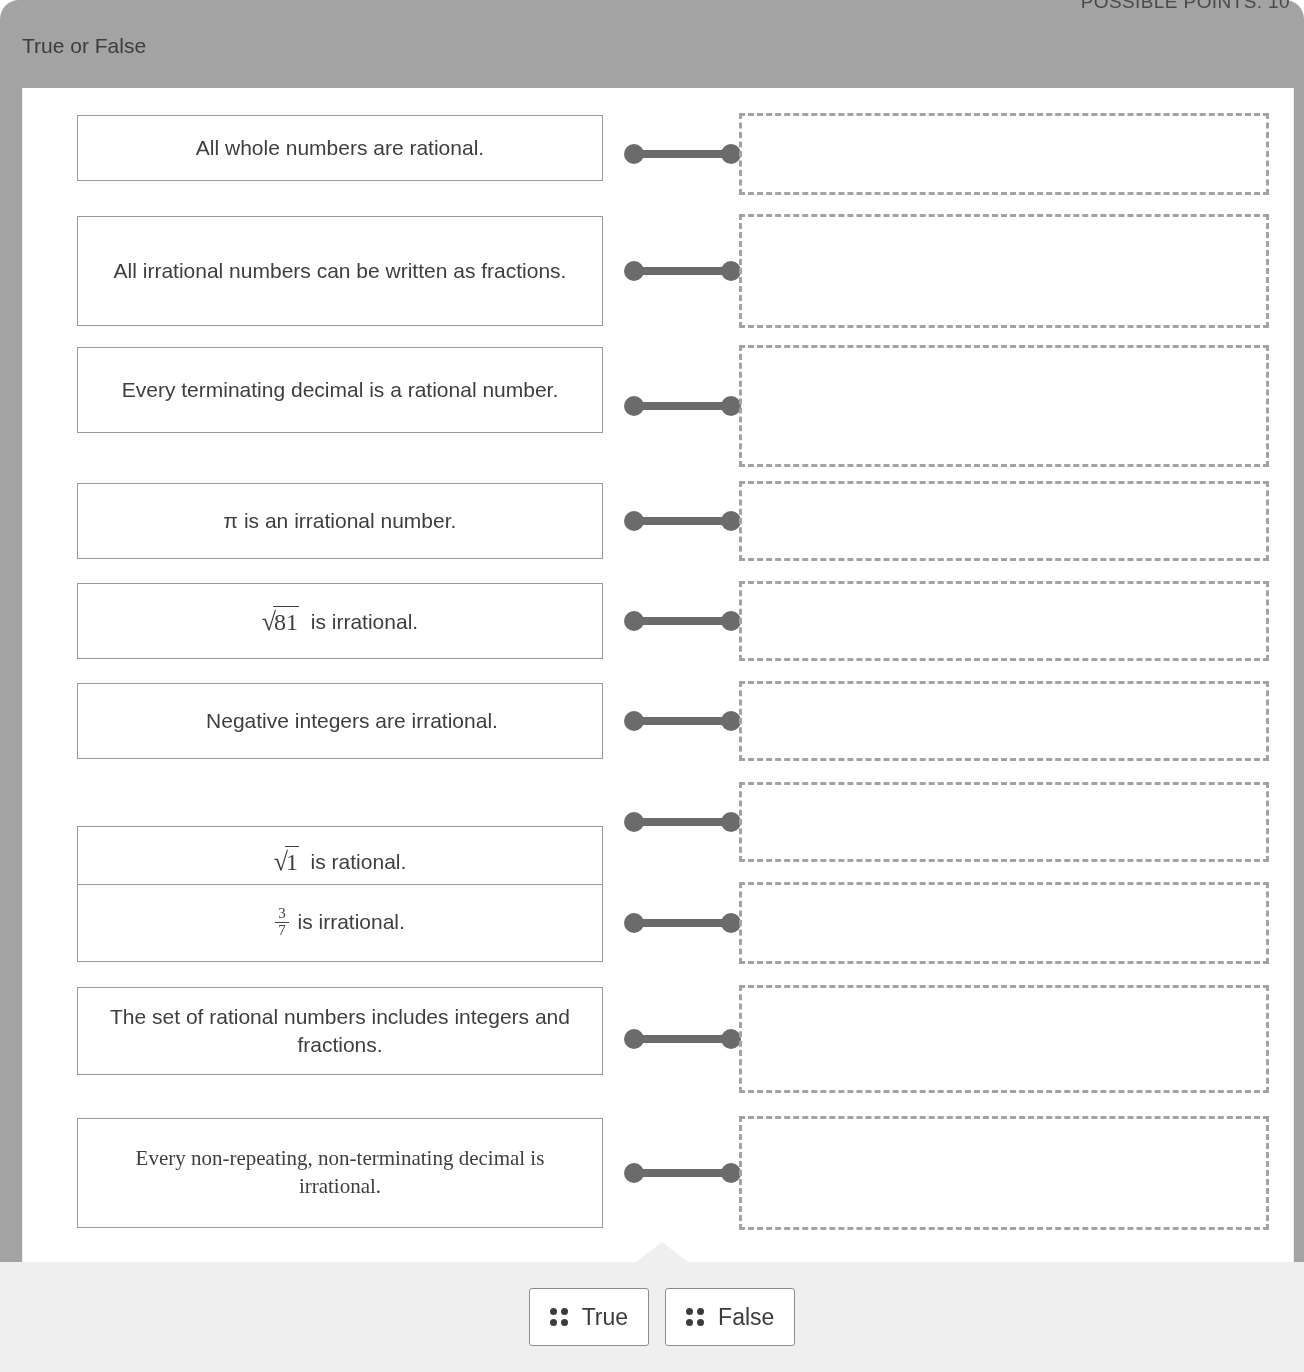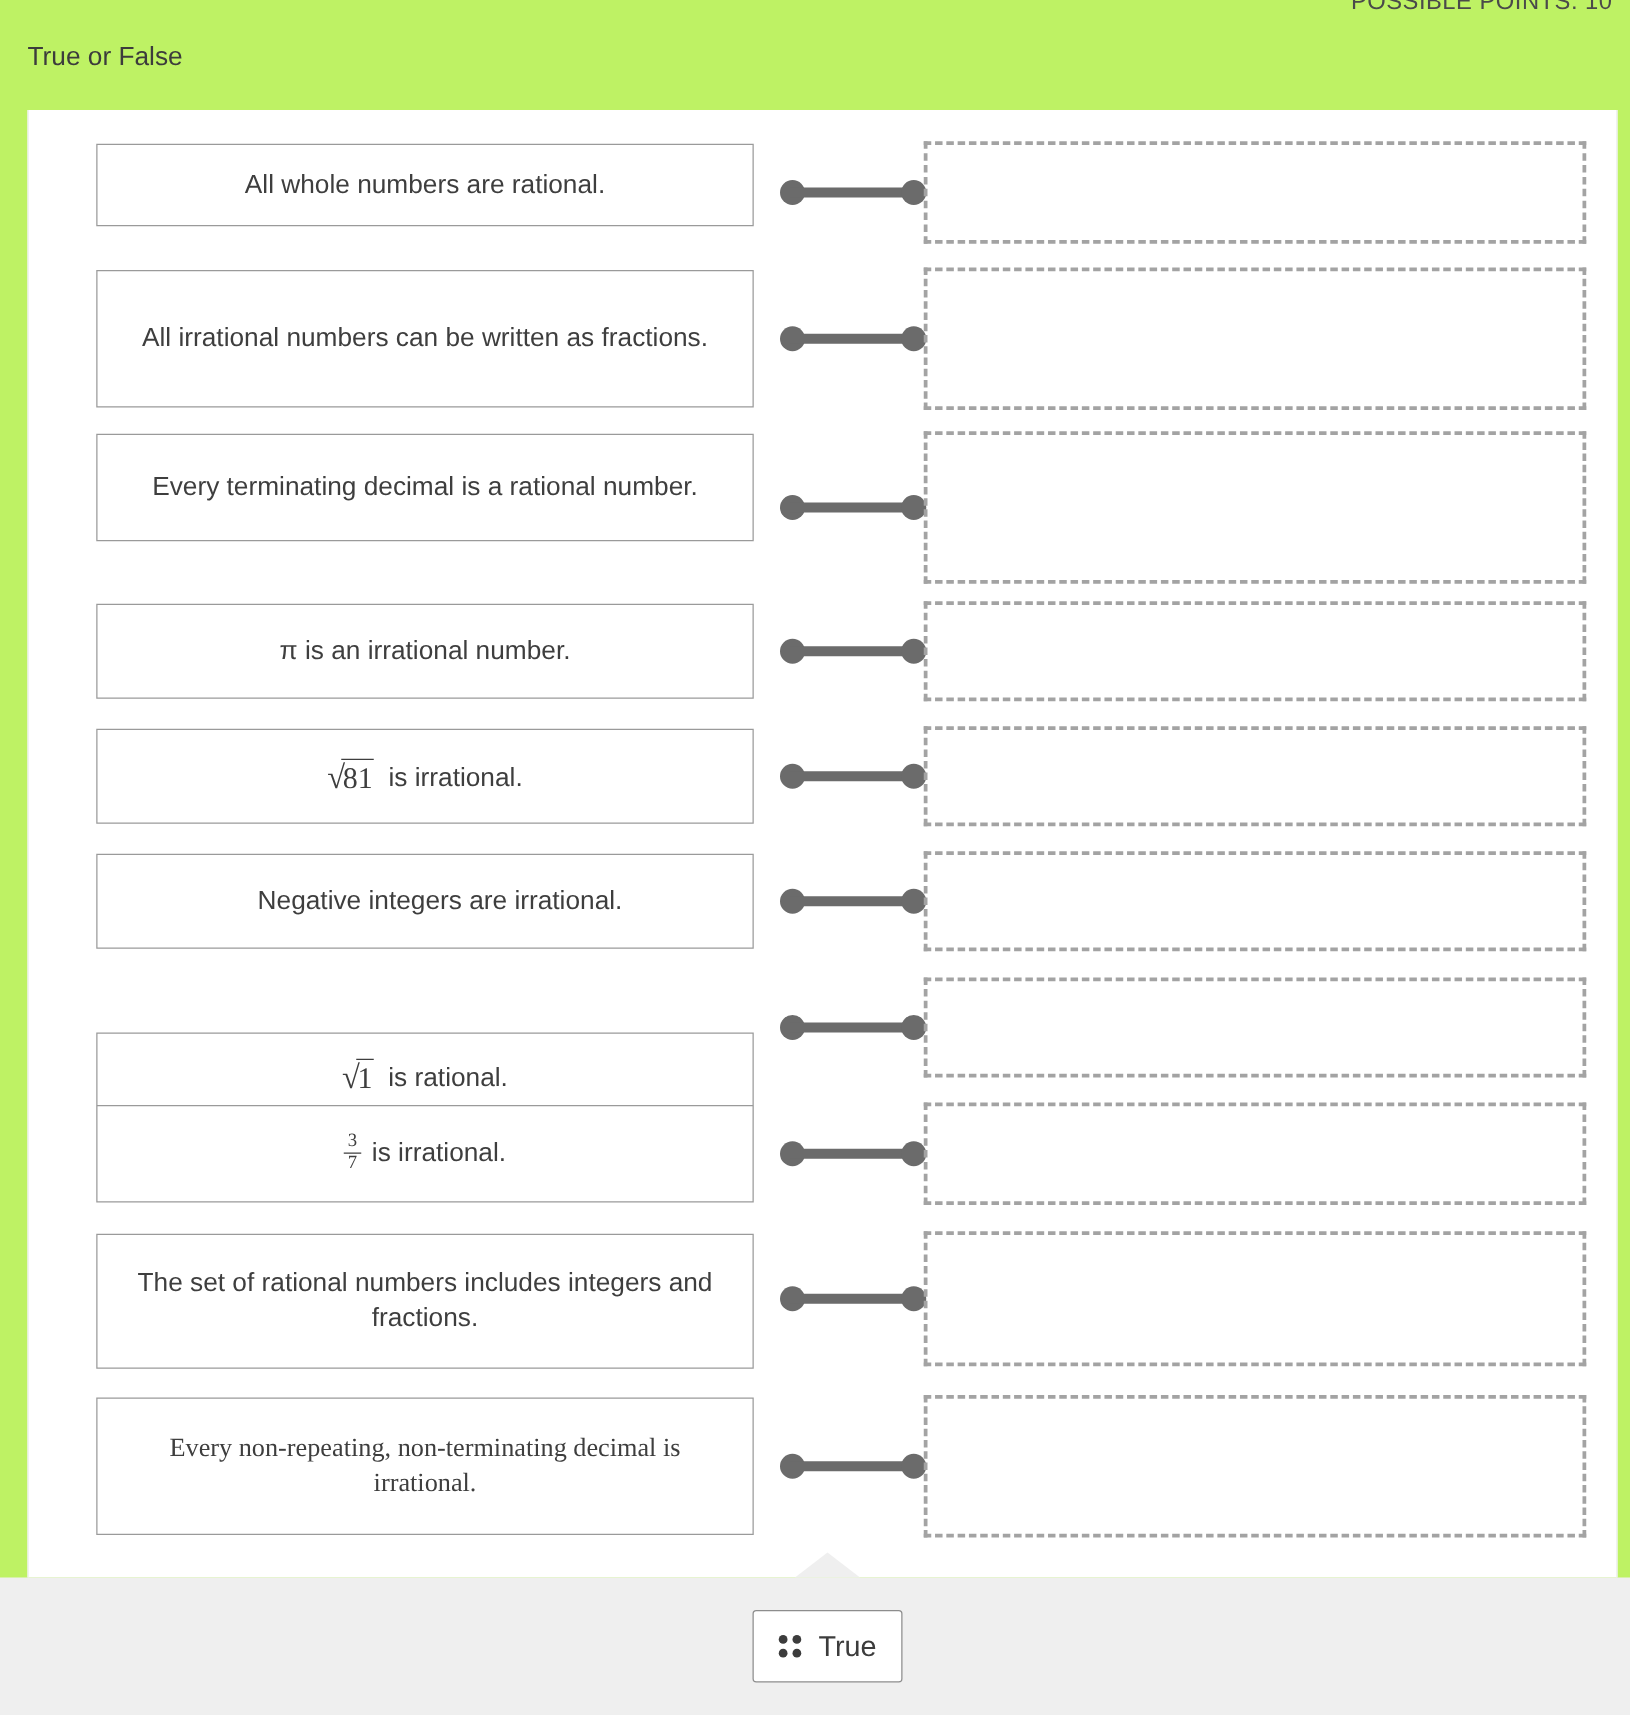--- a/index.html
+++ b/index.html
@@ -16,7 +16,8 @@
     position: relative;
     width: 1304px;
     height: 1372px;
-    background: #bef264;
+    background: #a3a3a3;
+    border-radius: 19px;
   }
 
   

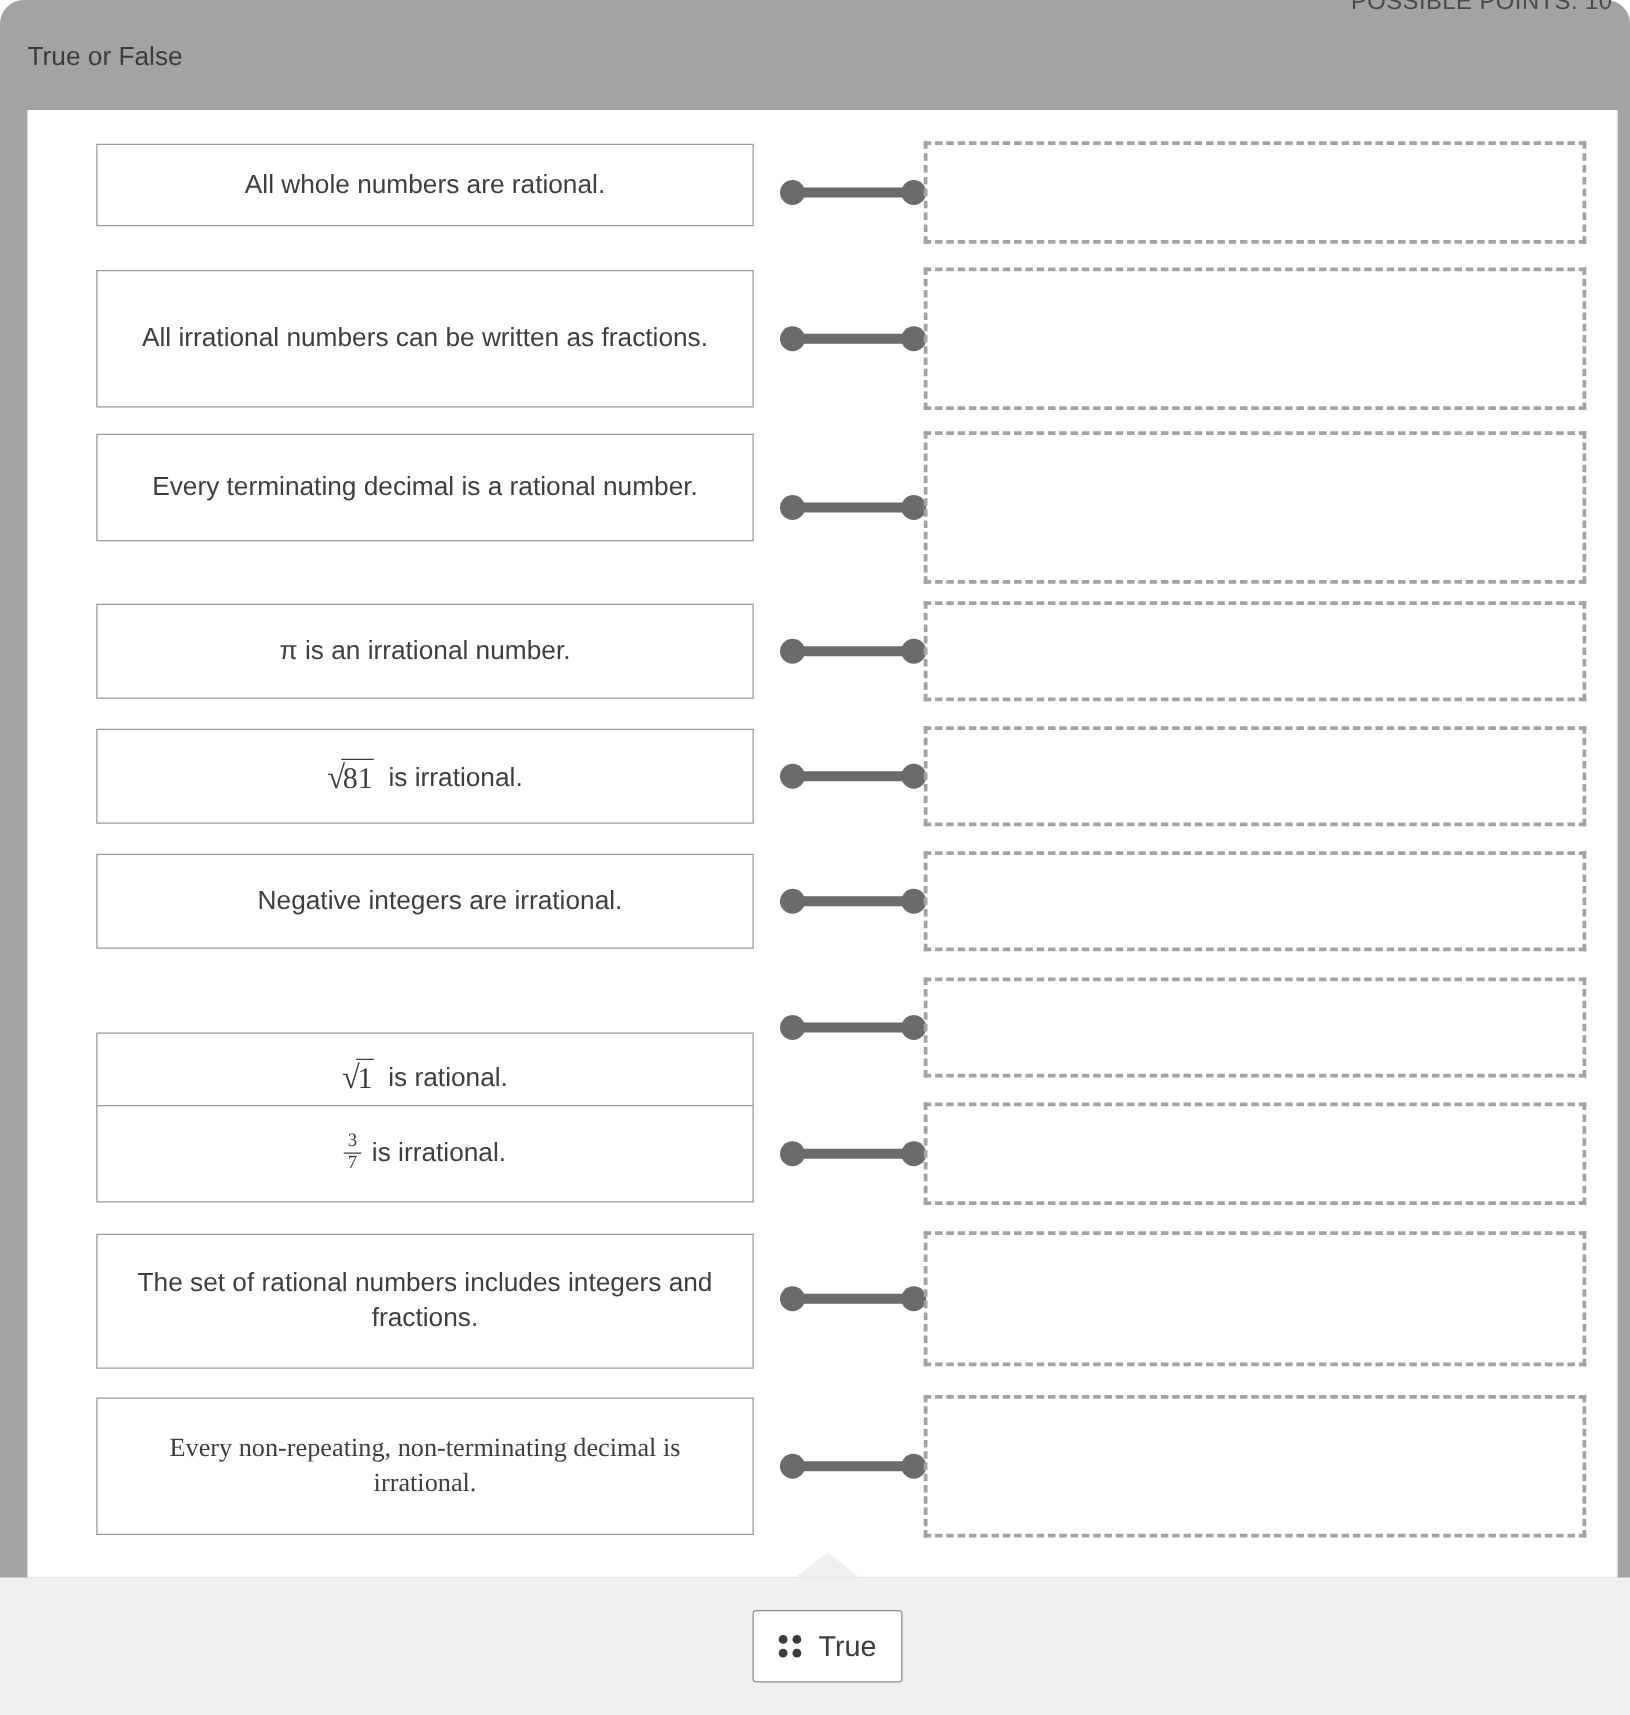--- a/index.html
+++ b/index.html
@@ -310,7 +310,7 @@
           <div class="dropzone" style="top: 794px; height: 82px;"></div>
         </div>
         <div class="row">
-          <div class="statement" style="top: 899px; height: 108px;">
+          <div class="statement" style="top: 899px; height: 88px;">
             <span class="statement-text">The set of rational numbers includes integers and fractions.</span>
           </div>
           <div class="connector" style="top: 941px;">

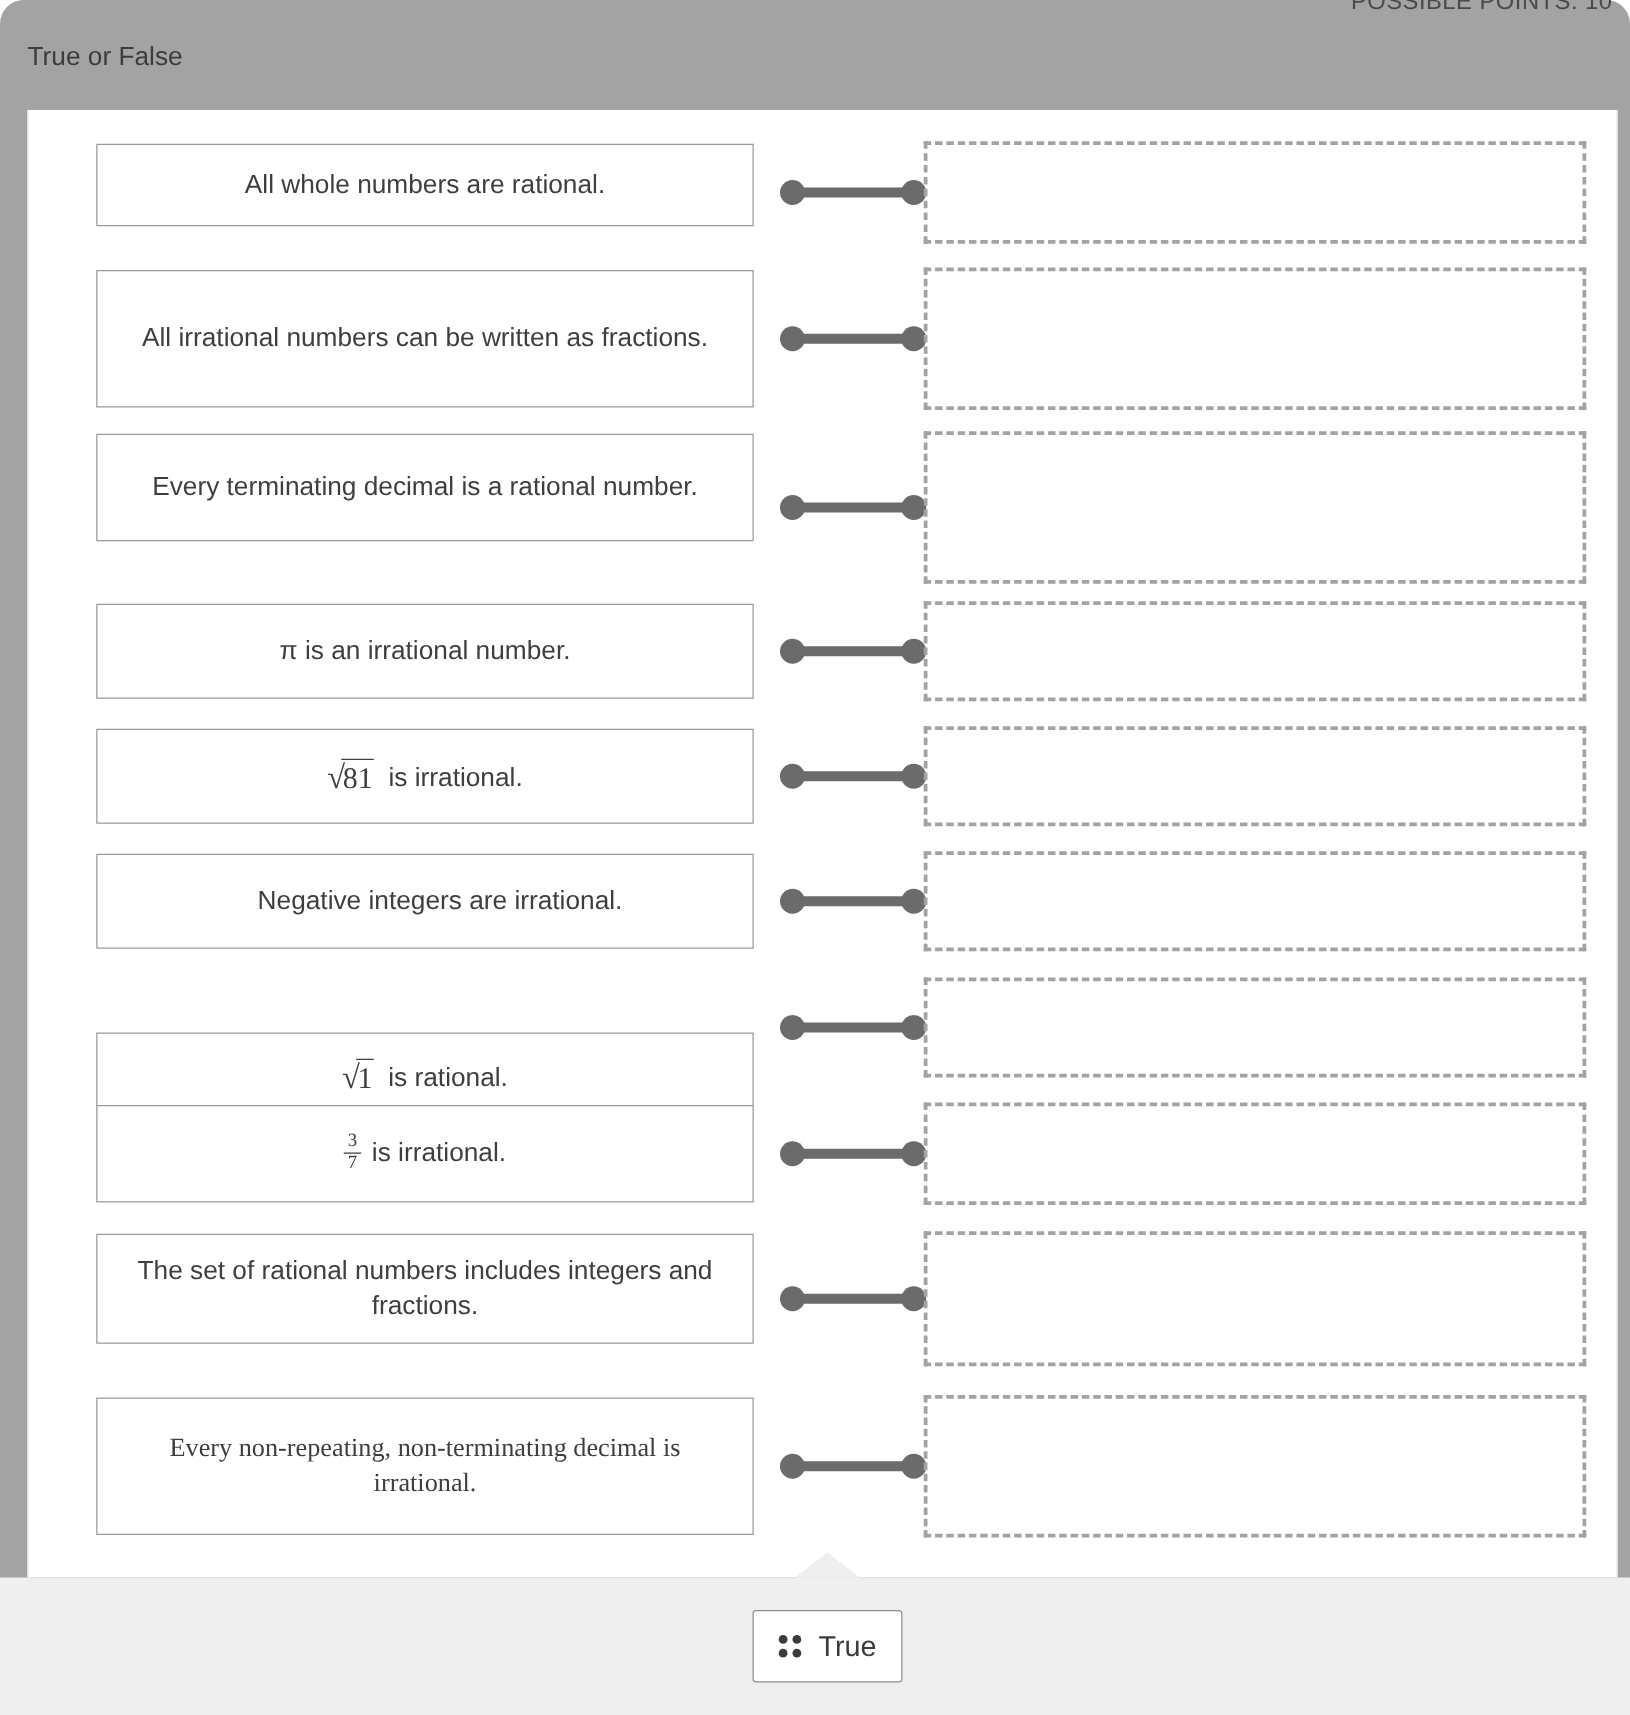--- a/index.html
+++ b/index.html
@@ -346,6 +346,15 @@
           </span>
           <span>True</span>
         </div>
+        <div class="choice-chip">
+          <span class="grip">
+            <i></i>
+            <i></i>
+            <i></i>
+            <i></i>
+          </span>
+          <span>False</span>
+        </div>
       </div>
   </div>
 

